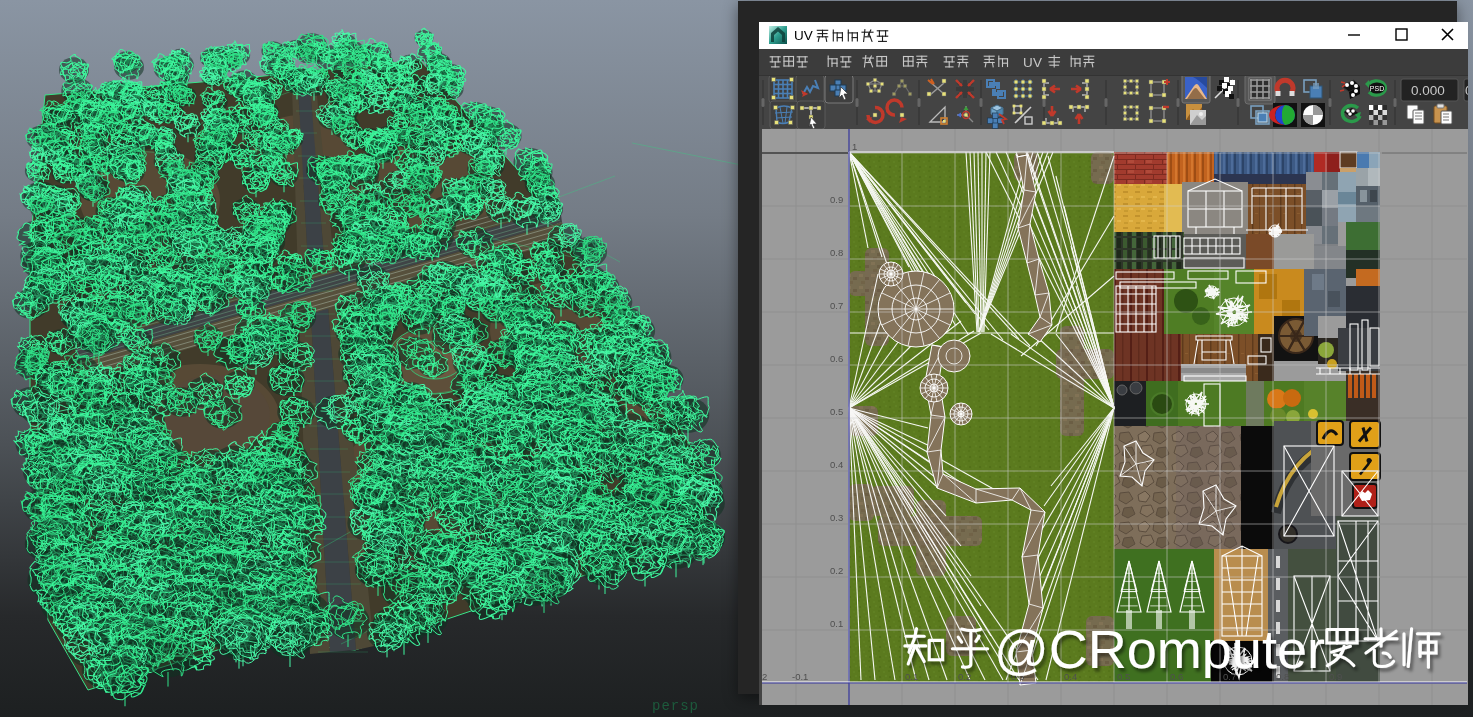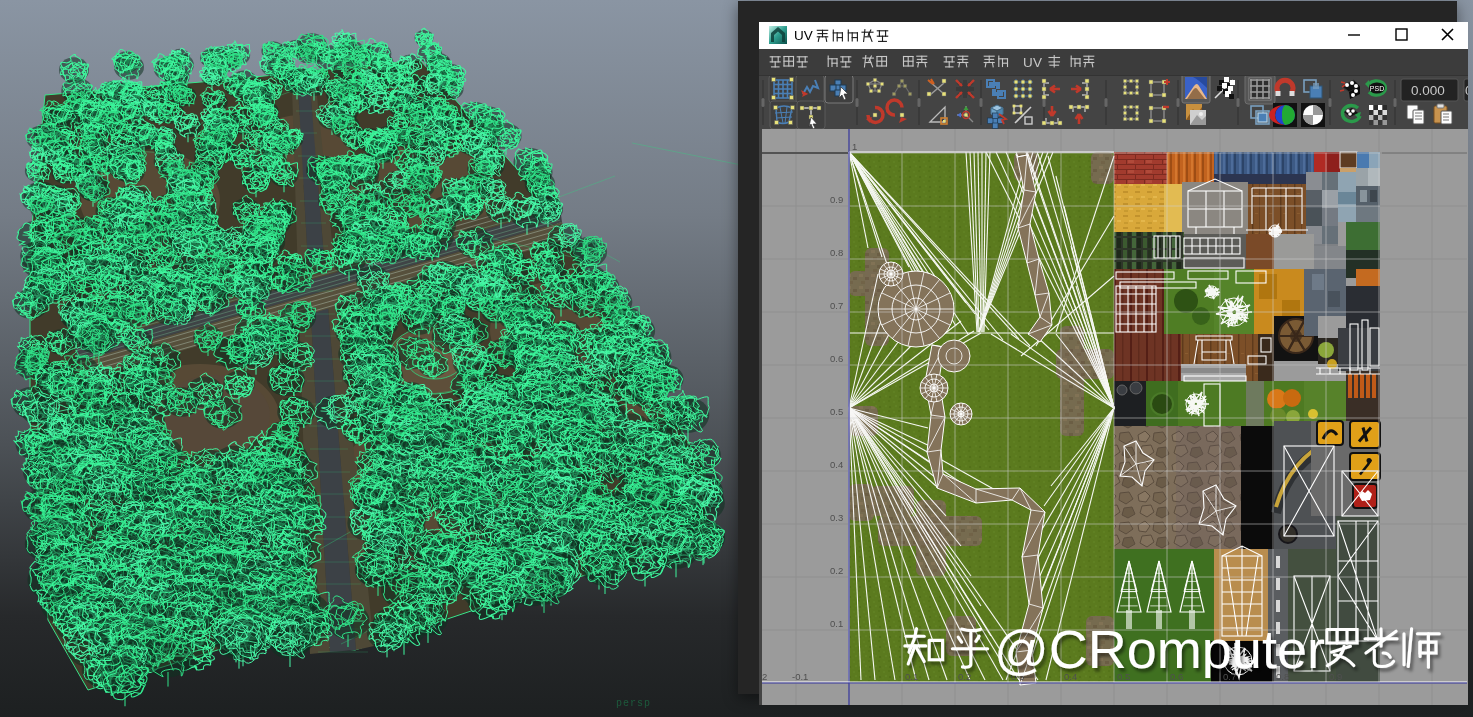--- a/index.html
+++ b/index.html
@@ -8,7 +8,7 @@
 .menus{position:absolute;left:0;top:27px;width:100%;height:27px;background:#3c3c3c;border-bottom:1px solid #333}
 .toolbar{position:absolute;left:0;top:54px;width:100%;height:53px;background:#a21caf}
 .canvas{position:absolute;left:3px;top:107px;width:706px;height:576px;background:#9b9b9b;overflow:hidden}
-.persp{position:absolute;left:616px;top:698px;font-size:10px;color:#1d5a3c;font-family:"Liberation Mono",monospace;letter-spacing:1px}
+.persp{position:absolute;left:652px;top:698px;font-size:14px;color:#1d5a3c;font-family:"Liberation Mono",monospace;letter-spacing:1px}
 </style></head><body>
 <svg width="745" height="717" viewBox="0 0 745 717" style="position:absolute;left:0;top:0">
     <symbol id="t0" overflow="visible">

